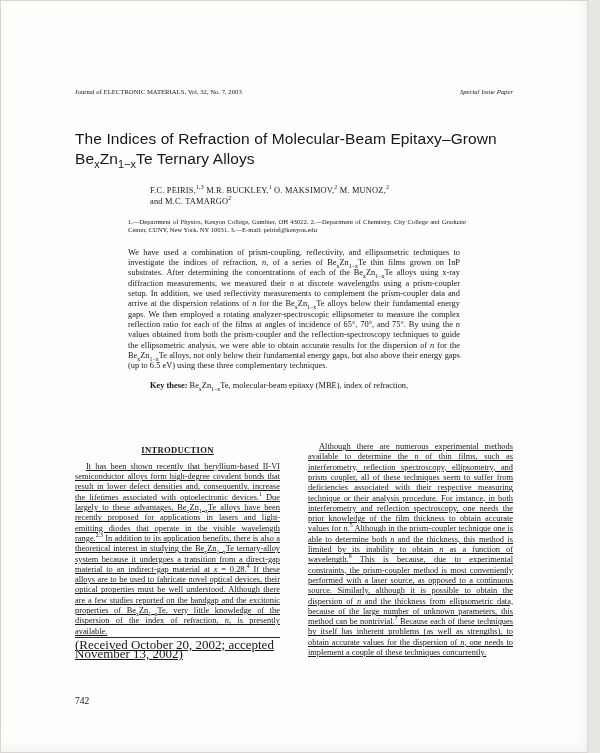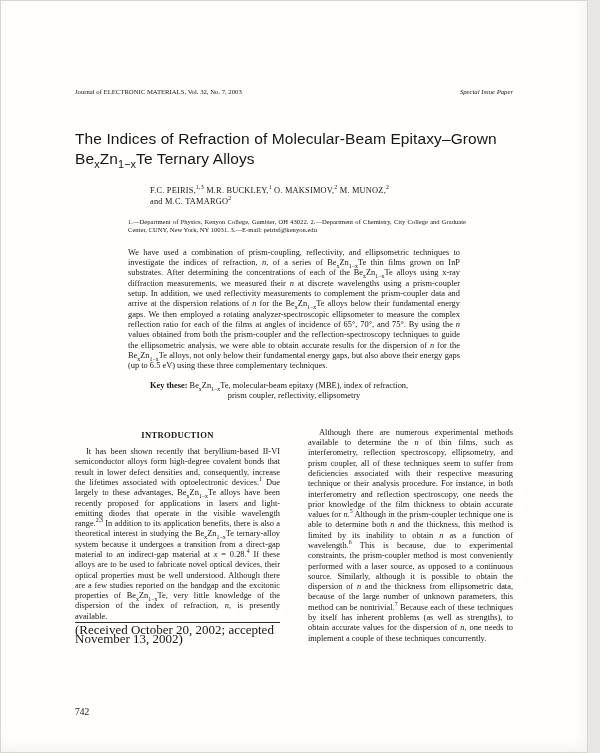--- a/index.html
+++ b/index.html
@@ -104,7 +104,6 @@
 
   <div class="keywords">
     <div class="kw-line1"><b>Key these:</b> <span>Be<sub>x</sub>Zn<sub>1−x</sub>Te, molecular-beam epitaxy (MBE), index of refraction,</span></div>
-    <div class="kw-line2">prism coupler, reflectivity, ellipsometry</div>
   </div>
 
   <div class="columns">

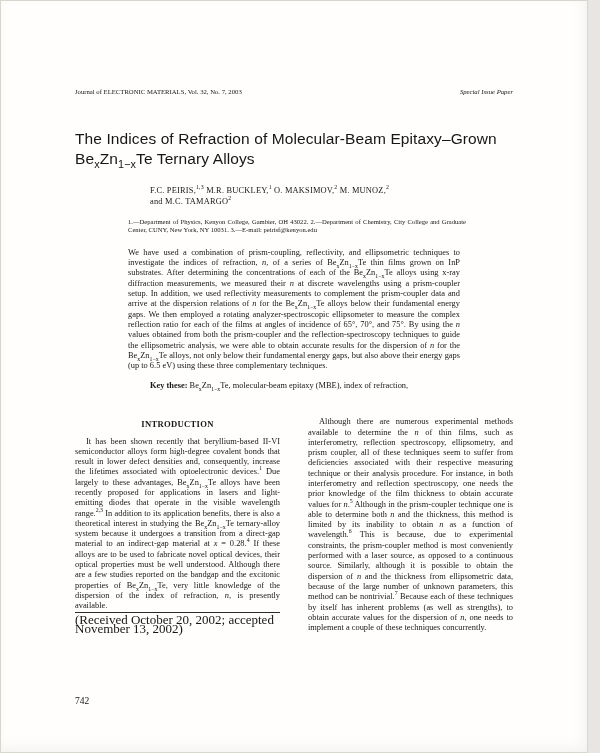--- a/index.html
+++ b/index.html
@@ -55,7 +55,8 @@
     display: flex; gap: 28px;
     margin-top: 26px;
     min-height: 266px;
-    align-items: flex-start;
+    align-items: center;
+    text-decoration: underline;
   }
   .col {
     width: 218px;

